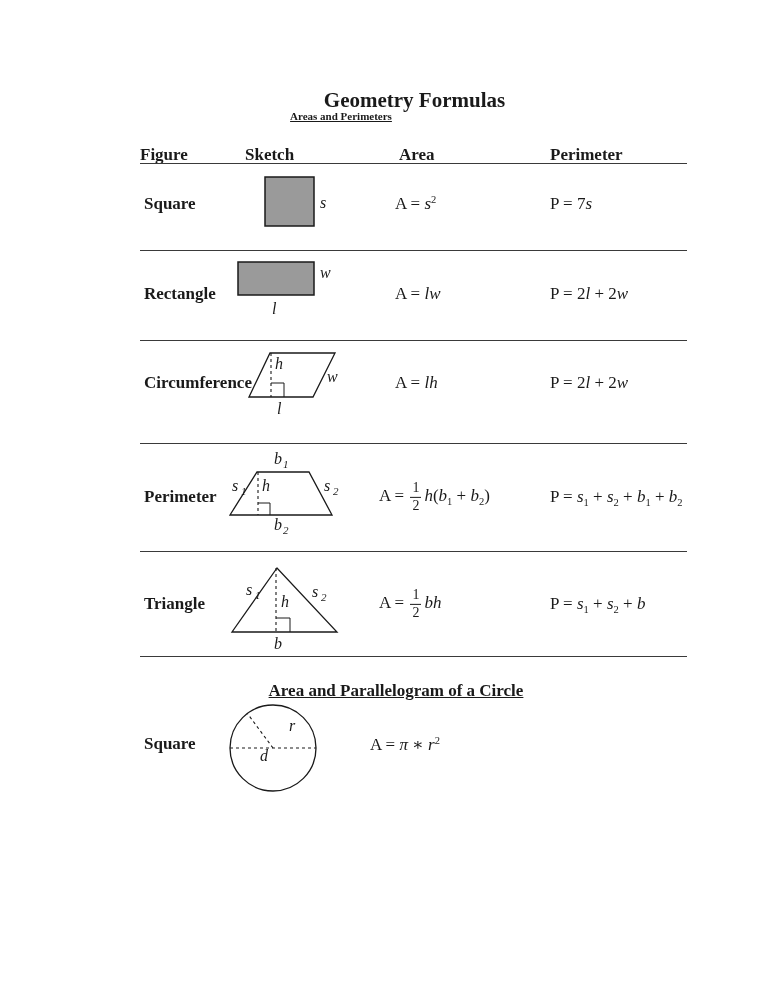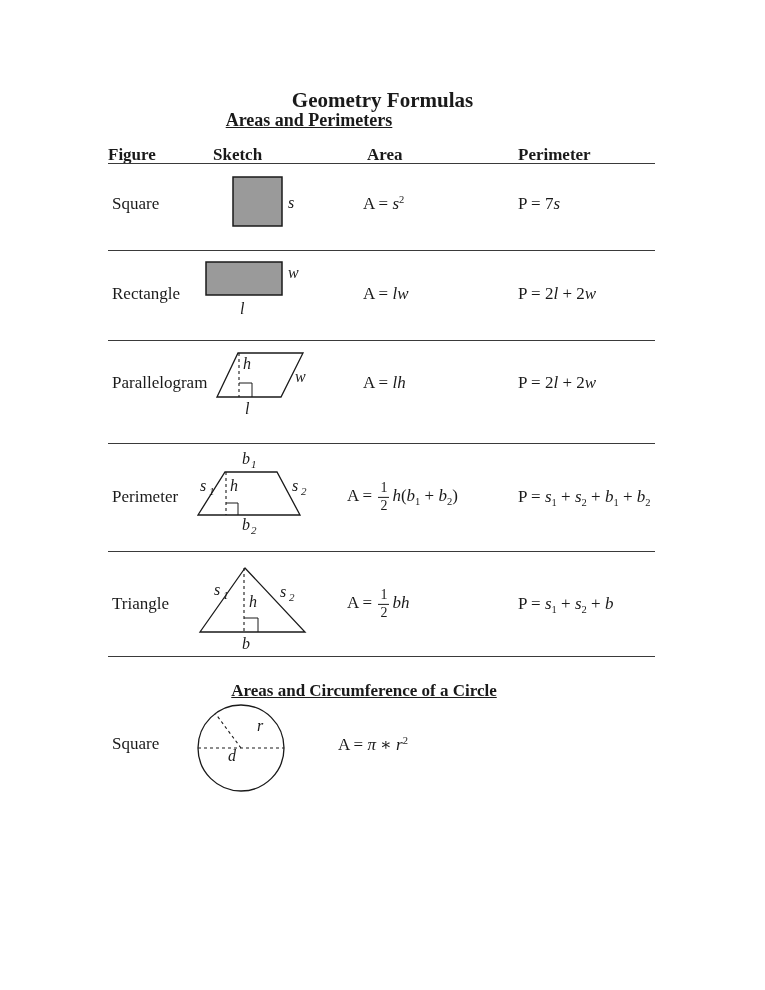--- a/index.html
+++ b/index.html
@@ -7,7 +7,7 @@
     width:765px;height:990px;background:#ffffff;position:relative;overflow:hidden;
     font-family:"Liberation Serif","DejaVu Serif",serif;color:#1a1a1a;
   }
-  .page{position:absolute;inset:0;}
+  .page{position:absolute;inset:0;margin-left:32px;}
 
   
   .title{position:absolute;left:0;top:88px;width:765px;text-align:center;

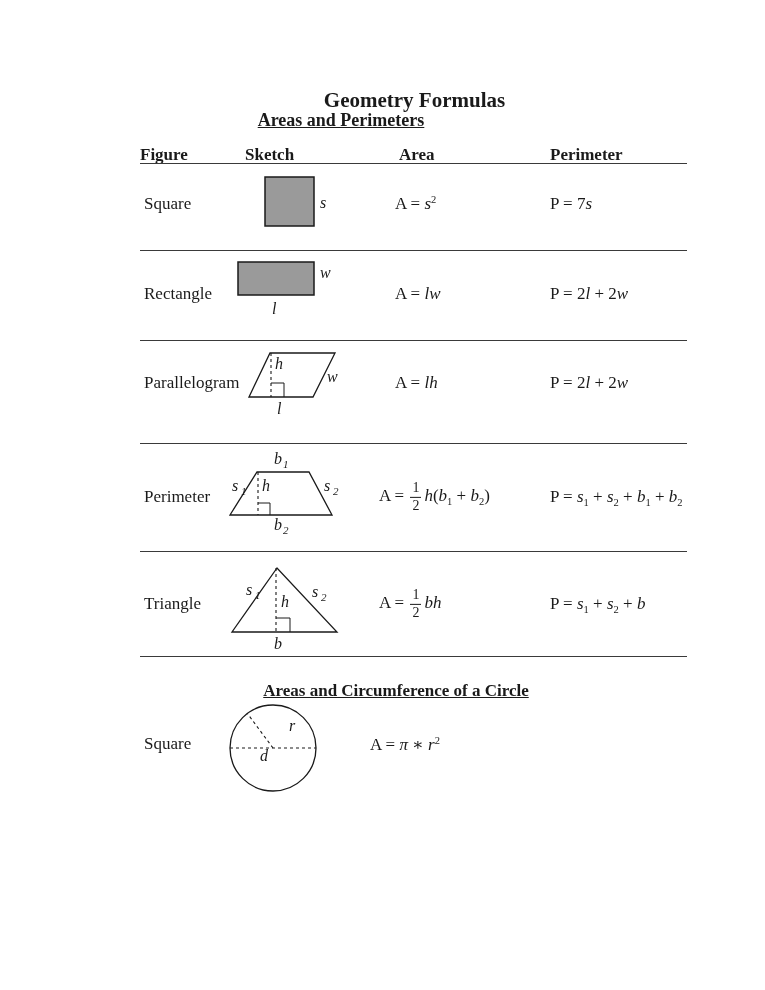--- a/index.html
+++ b/index.html
@@ -13,7 +13,7 @@
   .title{position:absolute;left:0;top:88px;width:765px;text-align:center;
          font-size:21px;font-weight:bold;}
   .subtitle{position:absolute;left:0;top:110px;width:618px;text-align:center;
-         font-size:18px;font-weight:bold;text-decoration:underline;}
+         font-size:11px;font-weight:bold;text-decoration:underline;}
   .section-title{position:absolute;left:0;top:681px;width:728px;text-align:center;
          font-size:17px;font-weight:bold;text-decoration:underline;}
 

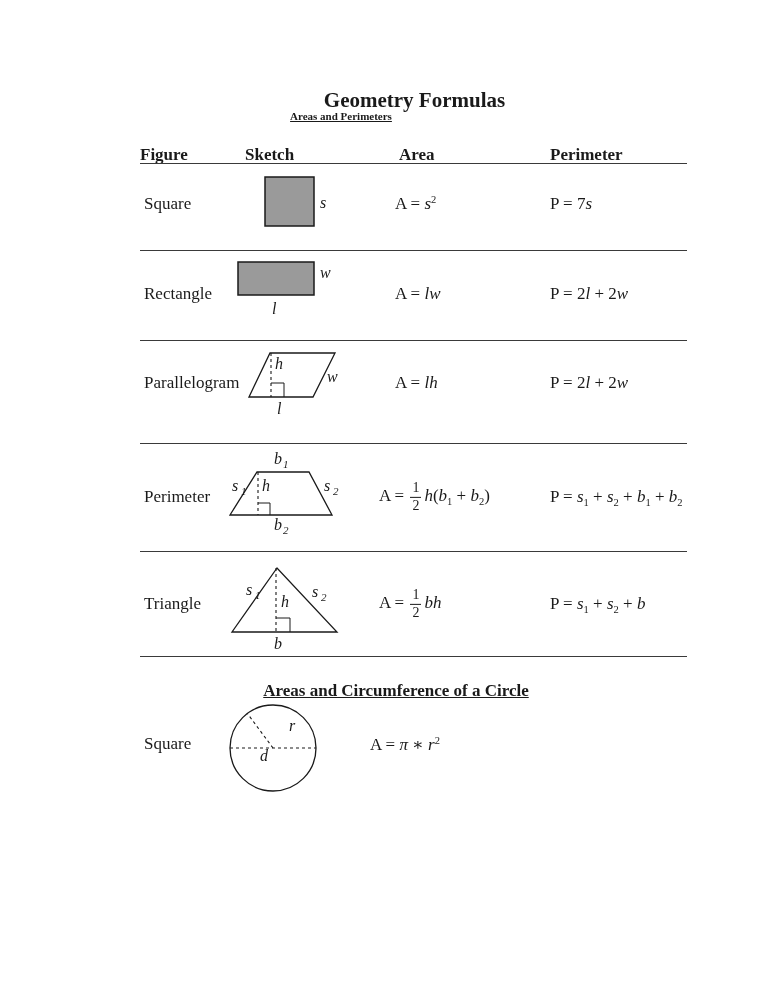--- a/index.html
+++ b/index.html
@@ -28,7 +28,7 @@
   
   .row{position:absolute;left:0;width:765px;}
   .cell{position:absolute;transform:translateY(-50%);white-space:nowrap;font-size:17px;}
-  .figure-label{left:112px;}
+  .figure-label{left:112px;font-weight:bold;}
   .formula i{font-style:italic;}
   .formula sup{font-size:0.62em;vertical-align:0.55em;line-height:0;}
   .formula sub{font-size:0.62em;vertical-align:-0.35em;line-height:0;}

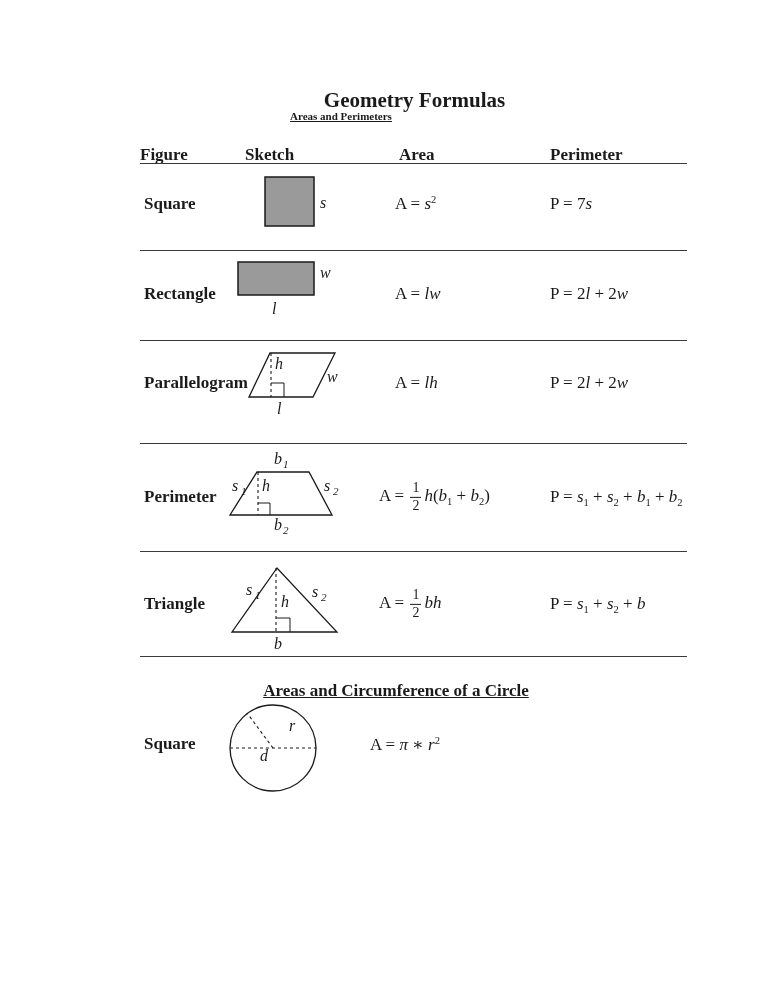--- a/index.html
+++ b/index.html
@@ -81,7 +81,7 @@
   </div>
 
   <div class="row" style="top:340px;height:103px">
-    <span class="cell figure-label" style="top:43px">Parallelogram</span>
+    <span class="cell figure-label" style="top:43px">Circumference</span>
     <span class="cell formula" style="left:363px;top:43px"><span>A = </span><i>lh</i></span>
     <span class="cell formula" style="left:518px;top:43px"><span>P = 2</span><i>l</i><span> + 2</span><i>w</i></span>
   </div>

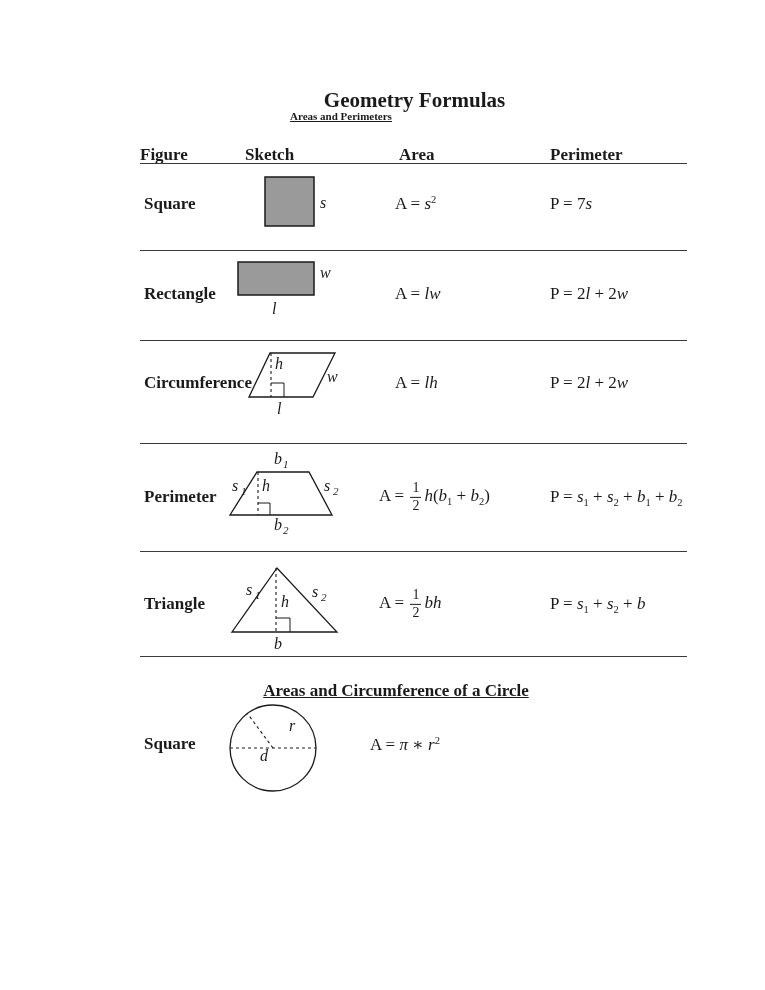--- a/index.html
+++ b/index.html
@@ -98,7 +98,7 @@
     <span class="cell formula" style="left:518px;top:53px"><span>P = </span><i>s</i><sub>1</sub><span> + </span><i>s</i><sub>2</sub><span> + </span><i>b</i></span>
   </div>
 
-  <div class="section-title">Areas and Circumference of a Circle</div>
+  <div class="section-title">Area and Parallelogram of a Circle</div>
 
   <div class="row" style="top:700px;height:92px">
     <span class="cell figure-label" style="top:44px">Square</span>

